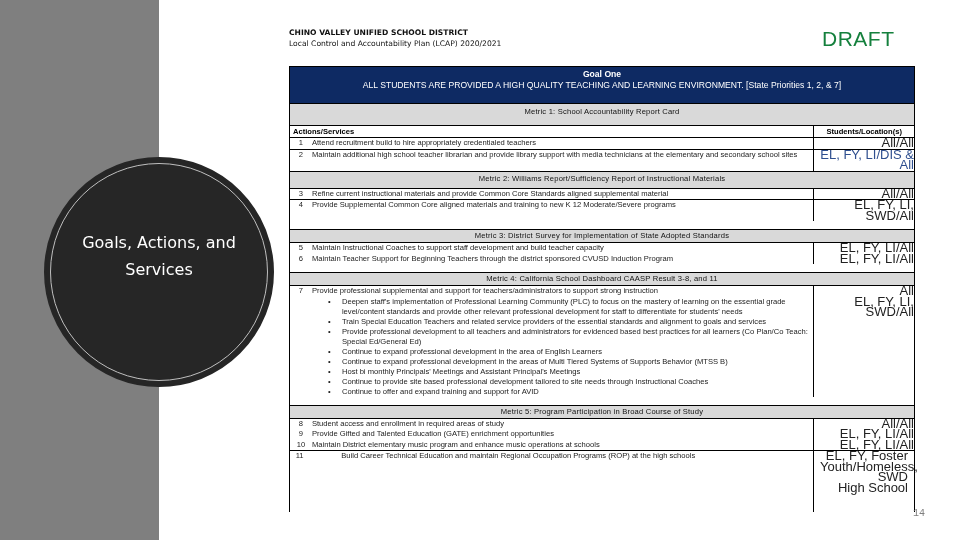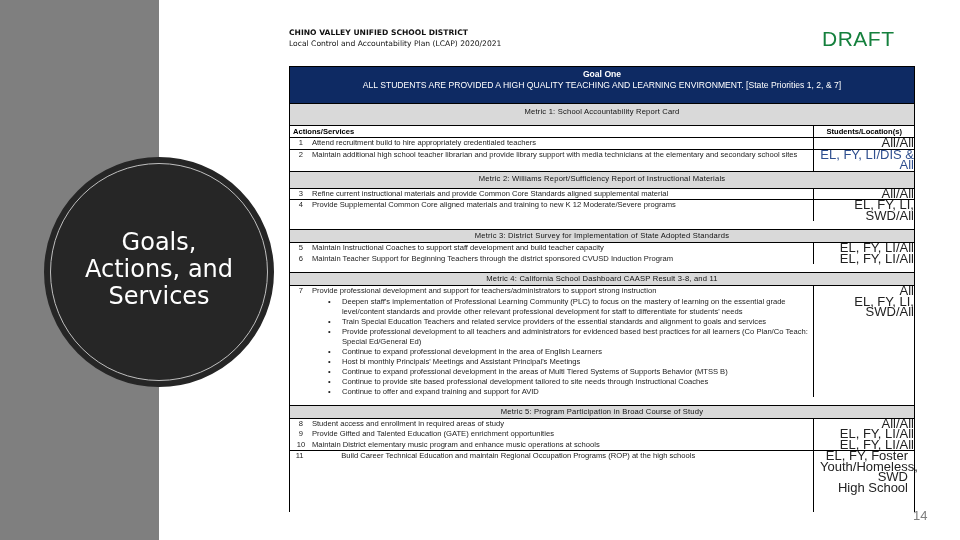--- a/index.html
+++ b/index.html
@@ -13,7 +13,7 @@
   .circle-ring { position: absolute; left: 4px; top: 4px; right: 4px; bottom: 4px; border-radius: 50%;
     border: 1px solid #bfbfbf; }
   .circle-title { position: absolute; left: 0; right: 0; top: 70px; text-align: center; color: #ffffff;
-    font-family: "DejaVu Sans", sans-serif; font-size: 24px; line-height: 27px; font-weight: normal; padding: 0 28px; }
+    font-family: "DejaVu Sans", sans-serif; font-size: 16px; line-height: 27px; font-weight: normal; padding: 0 28px; }
 
   .doc-header { position: absolute; left: 289px; top: 27px; width: 400px; }
   .doc-district { font-family: "DejaVu Sans", sans-serif; font-size: 7.6px; font-weight: bold; color: #111; line-height: 11px; }

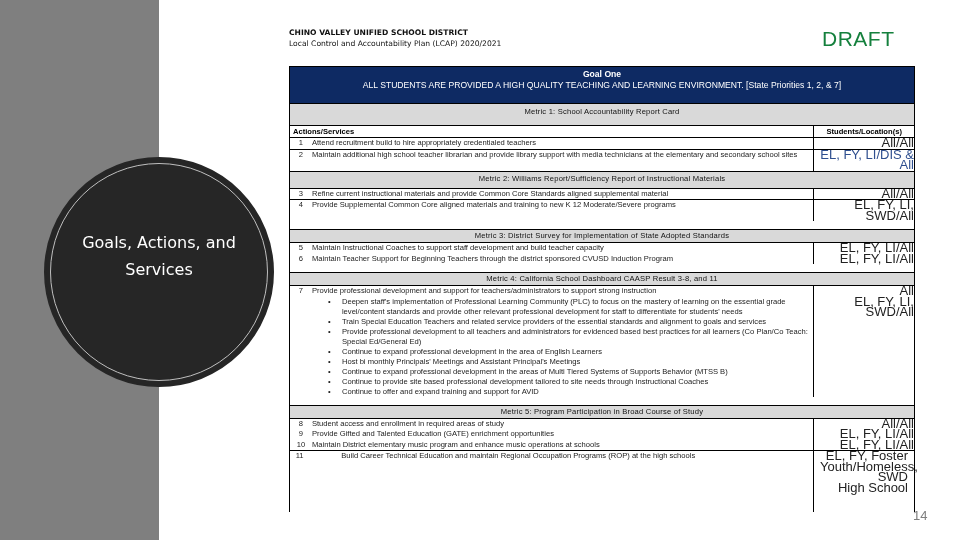--- a/index.html
+++ b/index.html
@@ -110,7 +110,7 @@
   <div class="row">
     <div class="cell-num">7</div>
     <div class="cell-text">
-      <div>Provide professional development and support for teachers/administrators to support strong instruction</div>
+      <div>Provide professional supplemental and support for teachers/administrators to support strong instruction</div>
       <ul class="bullets">
         <li>Deepen staff's implementation of Professional Learning Community (PLC) to focus on the mastery of learning on the essential grade level/content standards and provide other relevant professional development for staff to differentiate for students' needs</li>
         <li>Train Special Education Teachers and related service providers of the essential standards and alignment to goals and services</li>

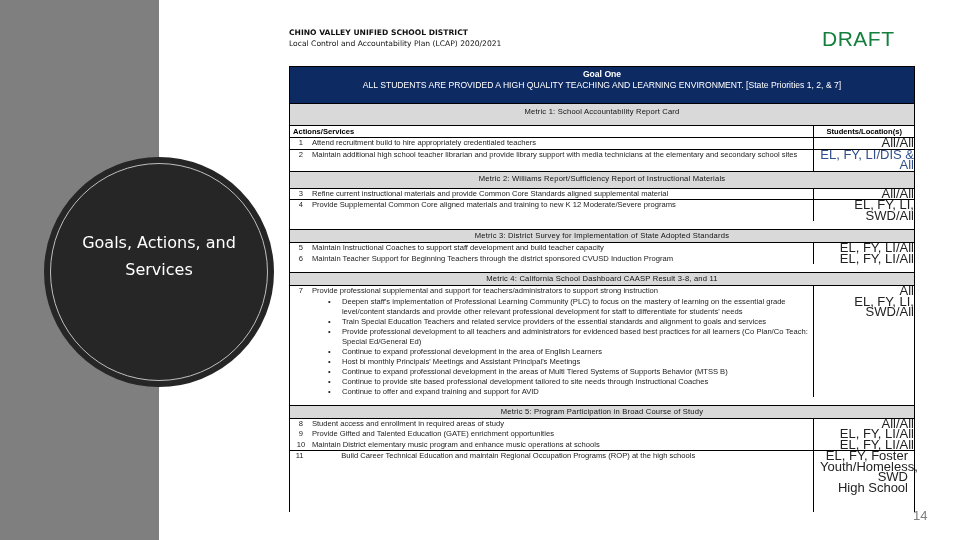--- a/index.html
+++ b/index.html
@@ -116,8 +116,8 @@
         <li>Train Special Education Teachers and related service providers of the essential standards and alignment to goals and services</li>
         <li>Provide professional development to all teachers and administrators for evidenced based best practices for all learners (Co Plan/Co Teach: Special Ed/General Ed)</li>
         <li>Continue to expand professional development in the area of English Learners</li>
+        <li>Continue to expand professional development in the areas of Multi Tiered Systems of Supports Behavior (MTSS B)</li>
         <li>Host bi monthly Principals' Meetings and Assistant Principal's Meetings</li>
-        <li>Continue to expand professional development in the areas of Multi Tiered Systems of Supports Behavior (MTSS B)</li>
         <li>Continue to provide site based professional development tailored to site needs through Instructional Coaches</li>
         <li>Continue to offer and expand training and support for AVID</li>
       </ul>

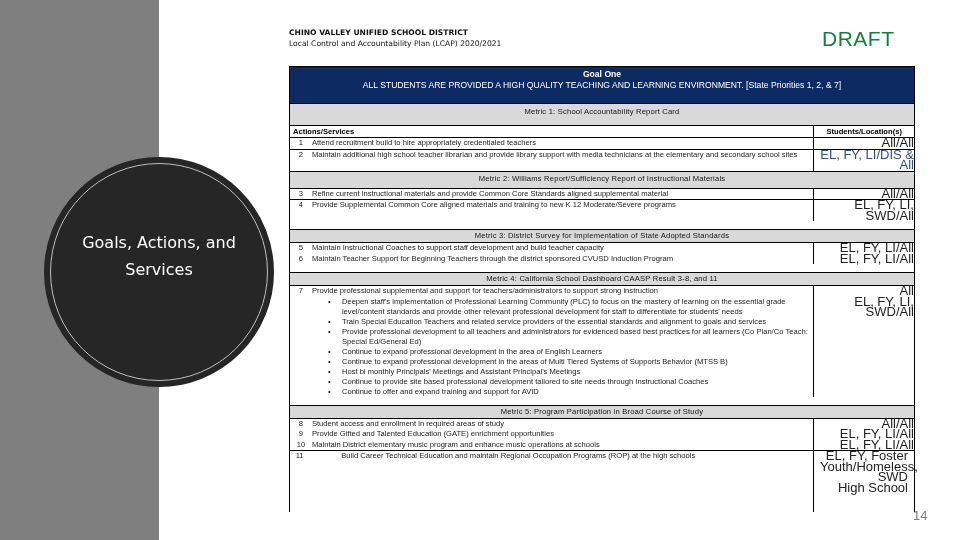--- a/index.html
+++ b/index.html
@@ -42,7 +42,7 @@
   .bullets li::before { content: "\2022"; position: absolute; left: -14px; color: #222; }
   .blue { color: #2f4f8f; }
 
-  .page-num { position: absolute; left: 913px; top: 508px; font-size: 13px; color: #7f7f7f; font-family: Liberation Sans, sans-serif; }
+  .page-num { position: absolute; left: 913px; top: 508px; font-size: 10px; color: #7f7f7f; font-family: Liberation Mono, monospace; }
 </style>
 </head>
 <body>

